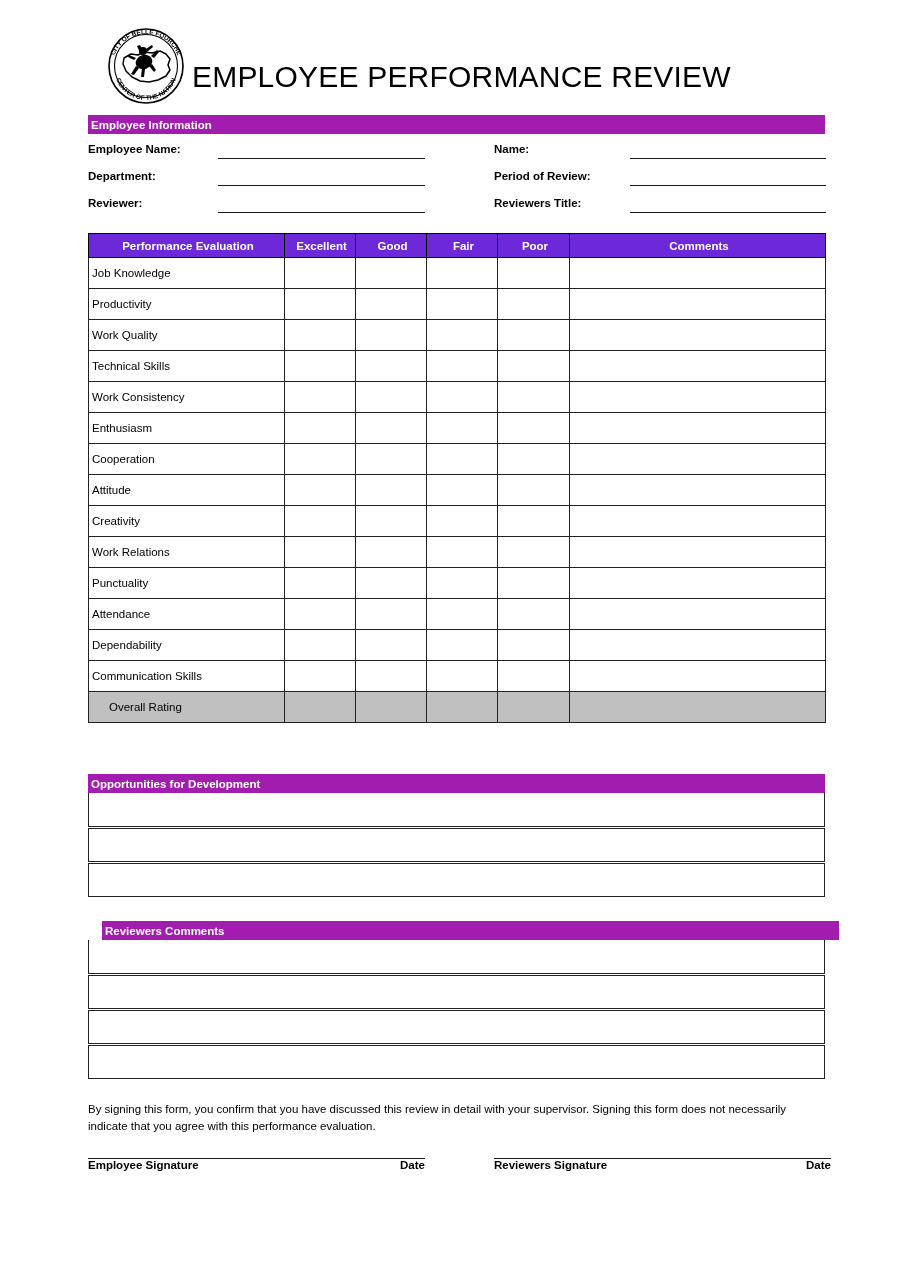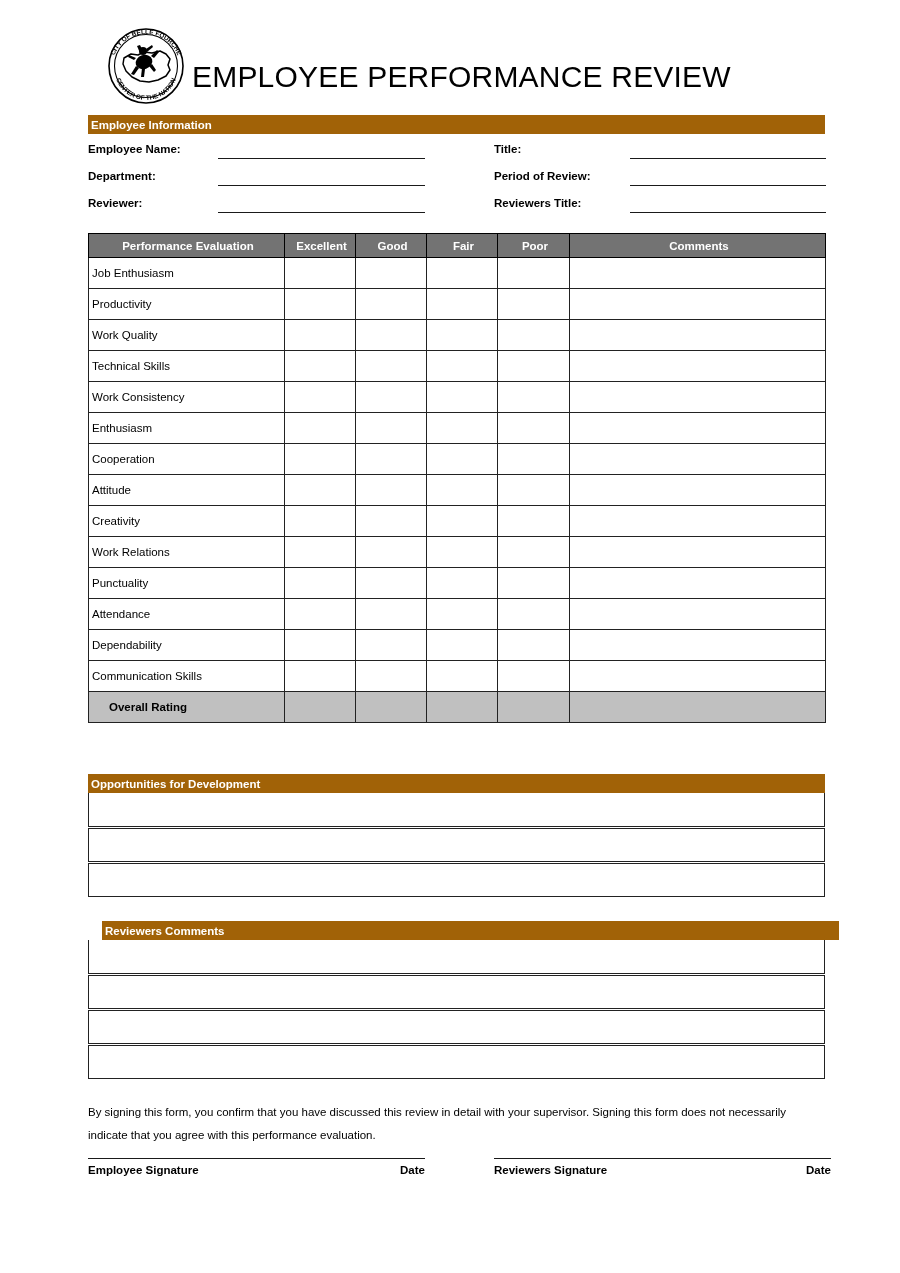--- a/index.html
+++ b/index.html
@@ -33,7 +33,7 @@
   
   .section-bar {
     position: absolute; left: 88px; width: 737px; height: 19px;
-    background: #a16207; color: #ffffff;
+    background: #a21caf; color: #ffffff;
     font-size: 11.5px; font-weight: bold;
     display: flex; align-items: center;
     padding-left: 3px;

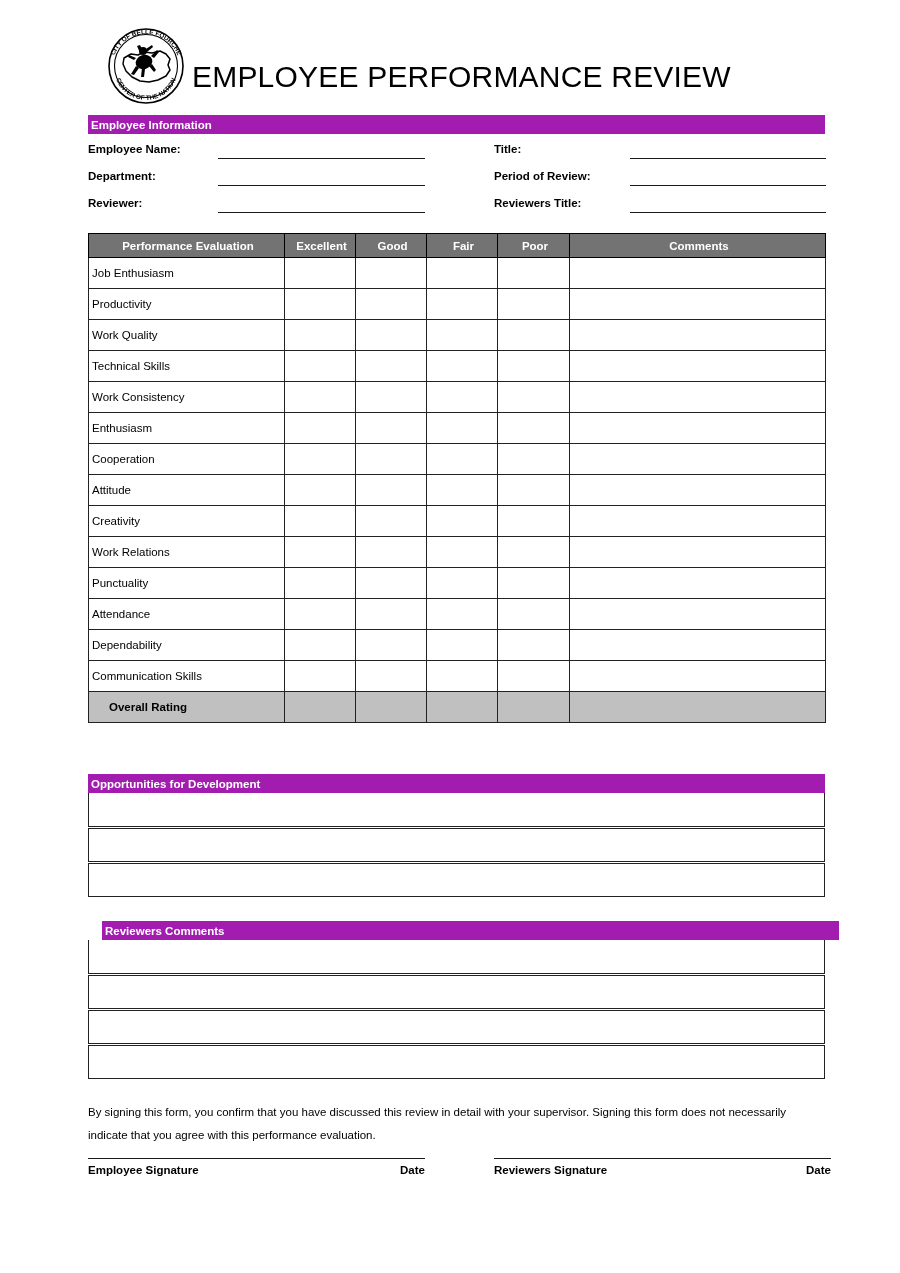--- a/index.html
+++ b/index.html
@@ -162,7 +162,7 @@
     <div class="info-row" style="top:0px;">
       <span class="info-label lbl-left">Employee Name:</span>
       <span class="info-line line-left"></span>
-      <span class="info-label lbl-right">Title:</span>
+      <span class="info-label lbl-right">Name:</span>
       <span class="info-line line-right"></span>
     </div>
     <div class="info-row" style="top:27px;">

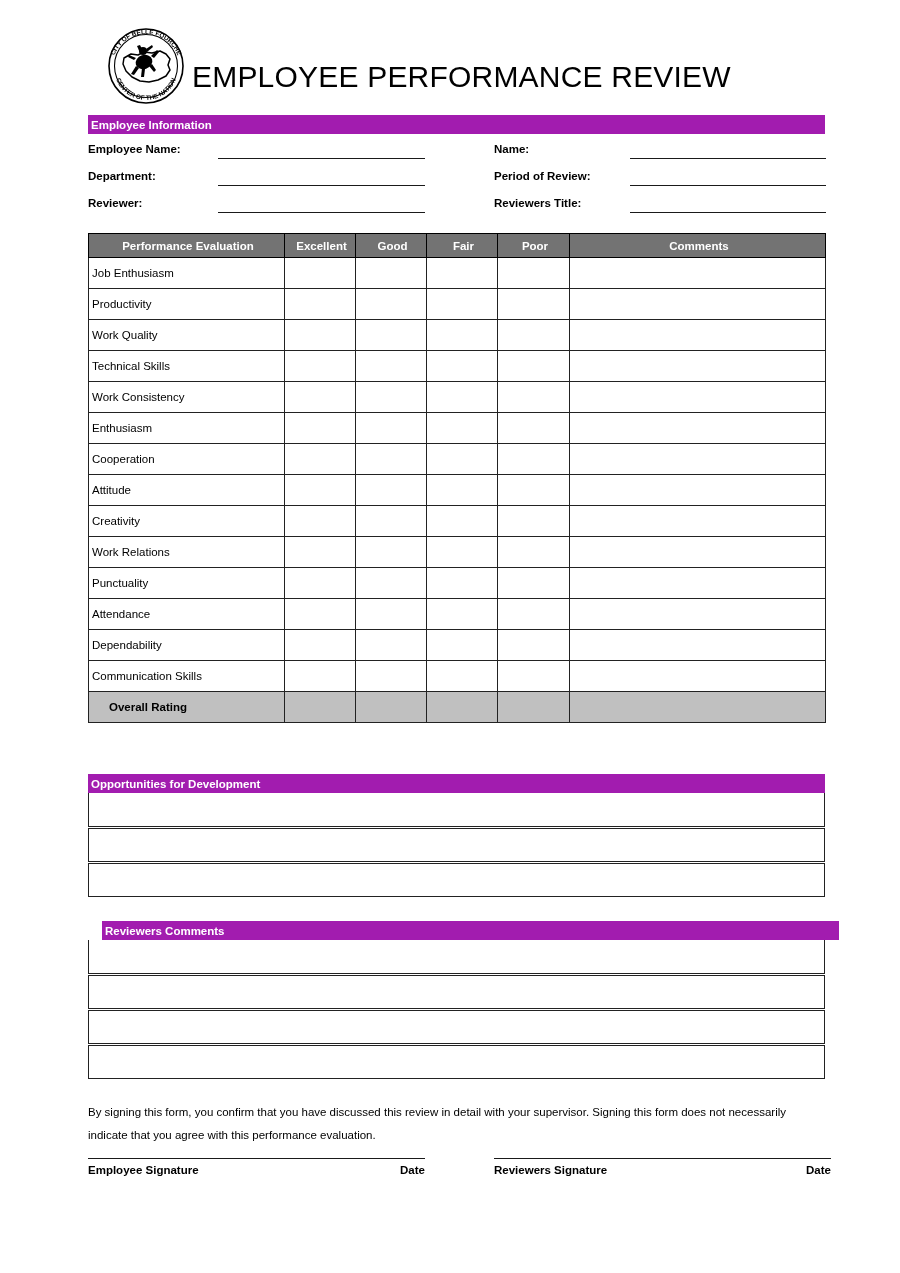--- a/index.html
+++ b/index.html
@@ -68,7 +68,7 @@
     padding: 0 0 0 3px;
   }
   .eval-table thead th {
-    background: #737373; color: #ffffff;
+    background: #6d28d9; color: #ffffff;
     border: 1.3px solid #000000;
     font-weight: bold; height: 24px;
     text-align: center;

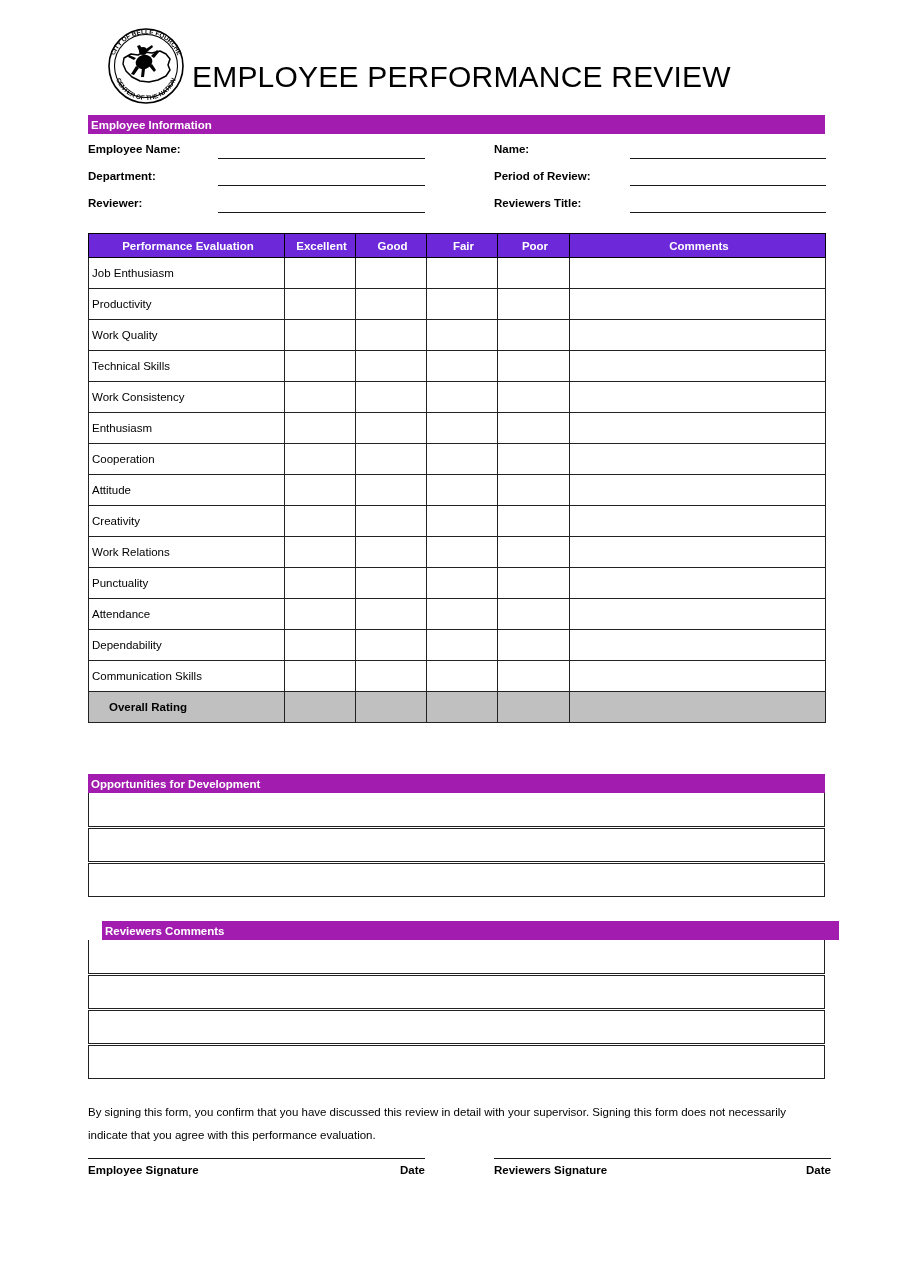--- a/index.html
+++ b/index.html
@@ -200,7 +200,7 @@
     </thead>
     <tbody>
       <tr>
-        <td>Job Enthusiasm</td>
+        <td>Job Knowledge</td>
         <td></td>
         <td></td>
         <td></td>

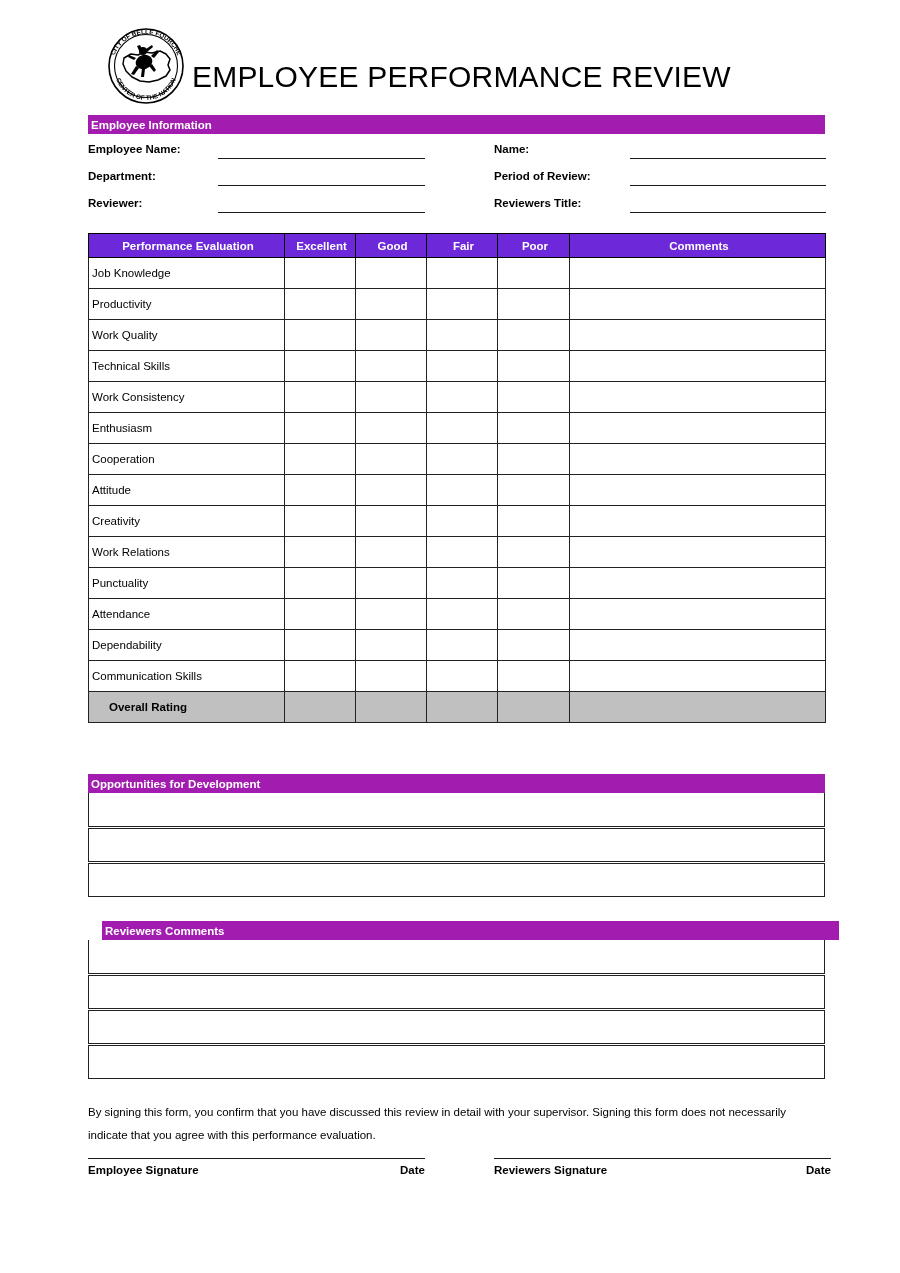--- a/index.html
+++ b/index.html
@@ -77,7 +77,7 @@
   .eval-table thead th.col-crit { text-align: center; }
   .eval-table tbody td { vertical-align: middle; background: #ffffff; }
   .eval-table tbody tr.overall td {
-    background: #c0c0c0; font-weight: bold; padding-left: 20px;
+    background: #c0c0c0; font-weight: normal; padding-left: 20px;
   }
   .c-crit { width: 196px; }
   .c-exc  { width: 71px; }

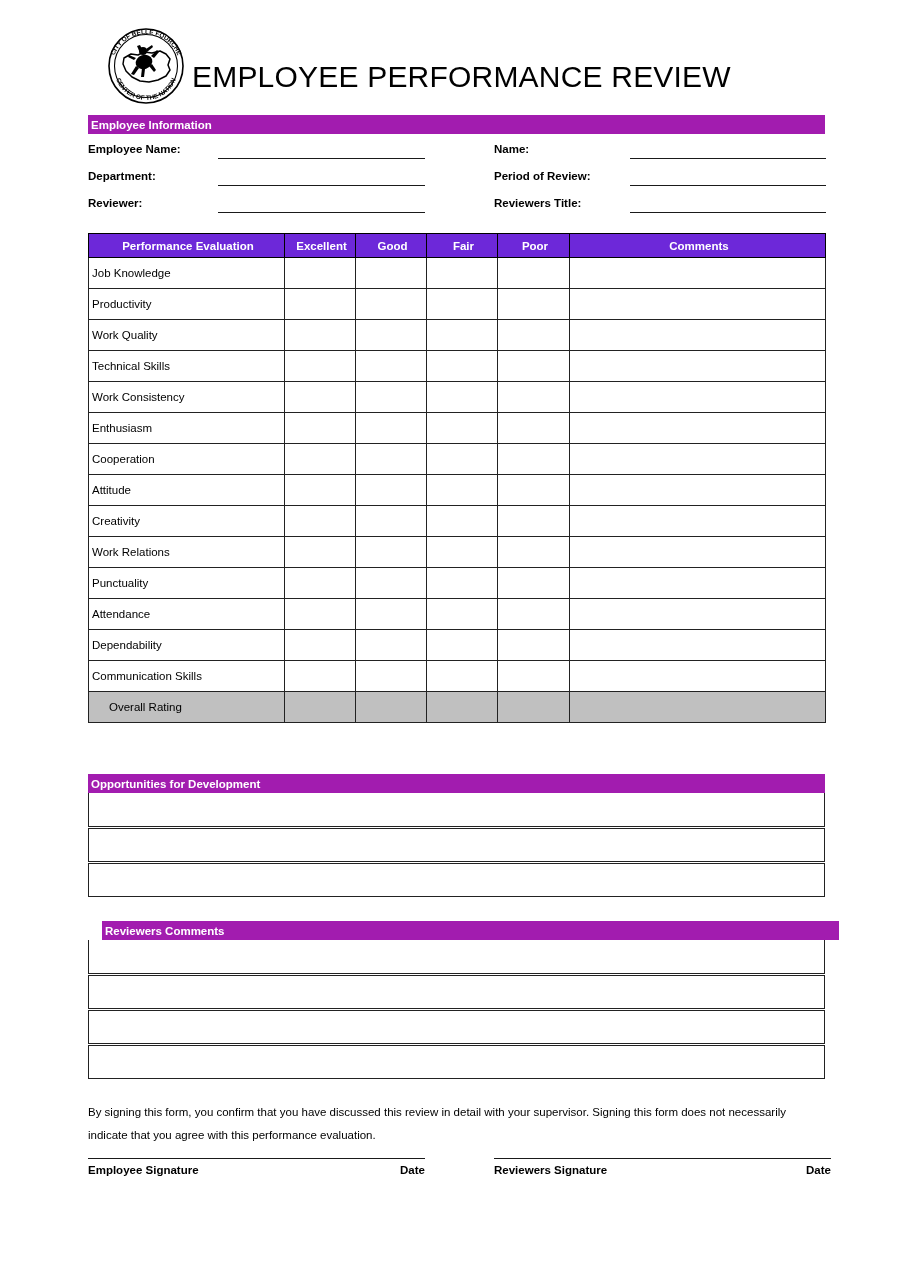--- a/index.html
+++ b/index.html
@@ -99,7 +99,7 @@
   
   .disclaimer {
     position: absolute; left: 88px; top: 1101px; width: 730px;
-    font-size: 11.5px; line-height: 23px;
+    font-size: 11.5px; line-height: 17px;
   }
 
   

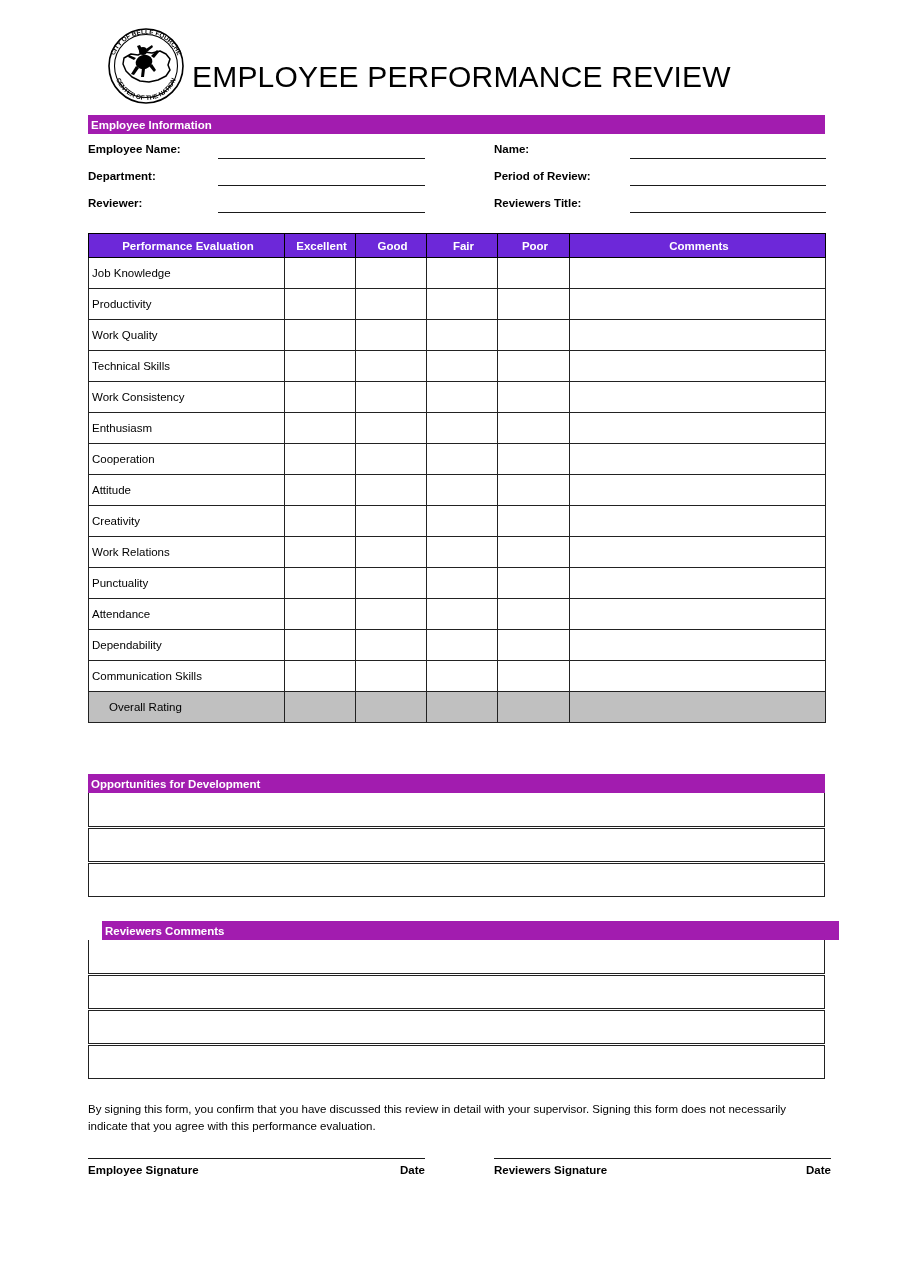--- a/index.html
+++ b/index.html
@@ -110,7 +110,7 @@
   .sign-line { width: 337px; height: 0; border-bottom: 1.8px solid #1a1a1a; }
   .sign-labels {
     display: flex; justify-content: space-between;
-    margin-top: 5px; font-size: 11.5px; font-weight: bold;
+    font-size: 11.5px; font-weight: bold;
   }
 </style>
 </head>

